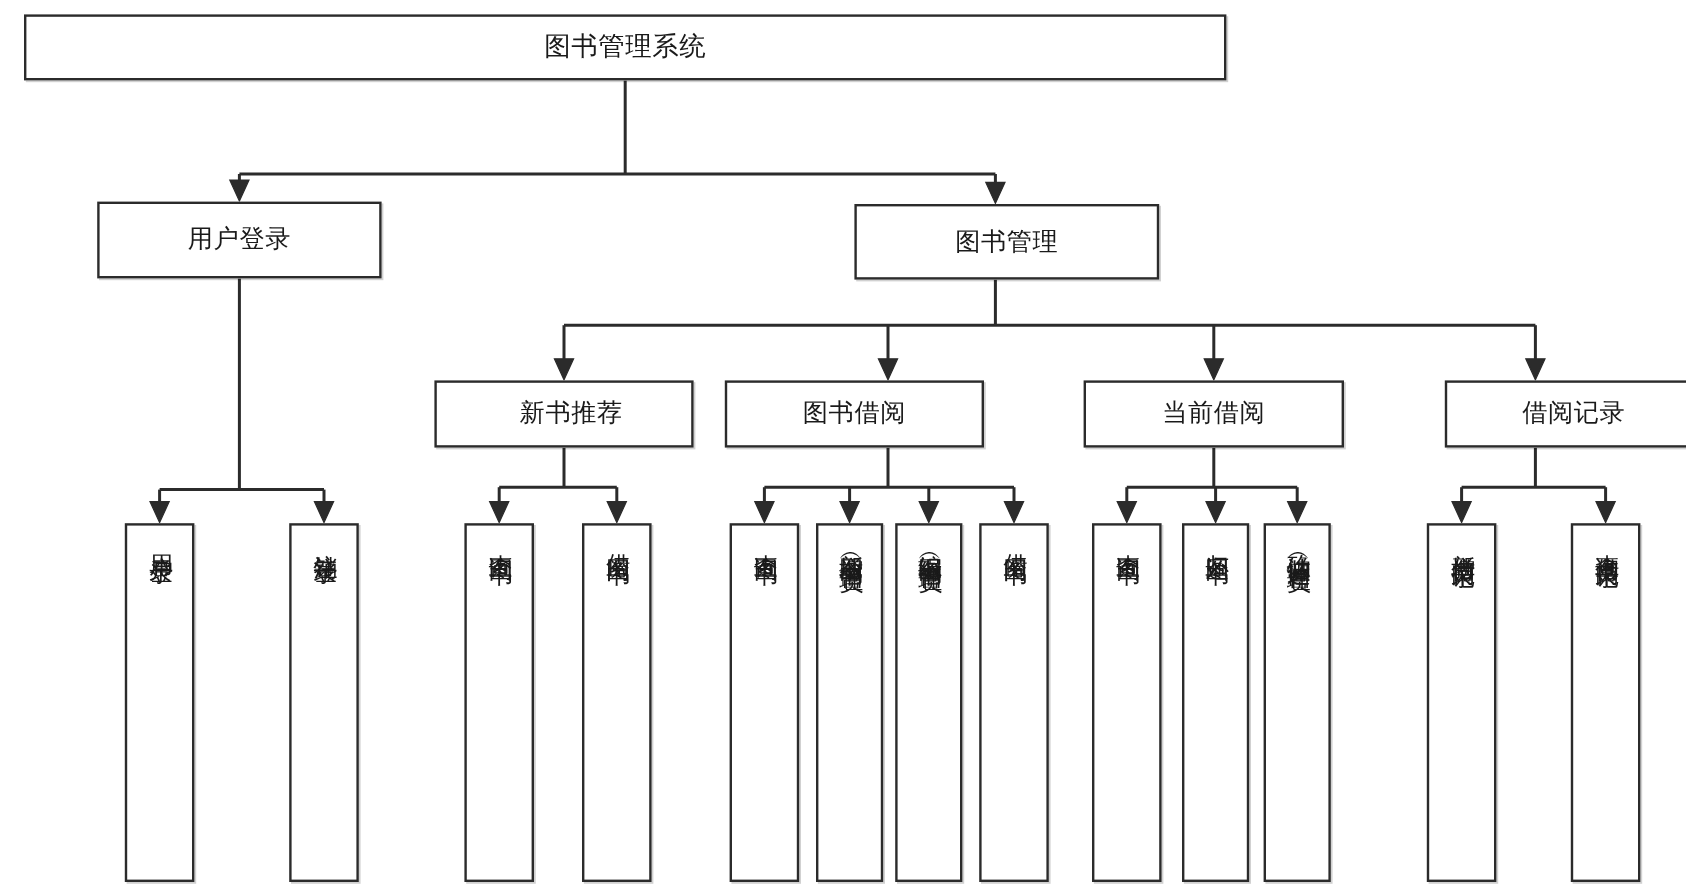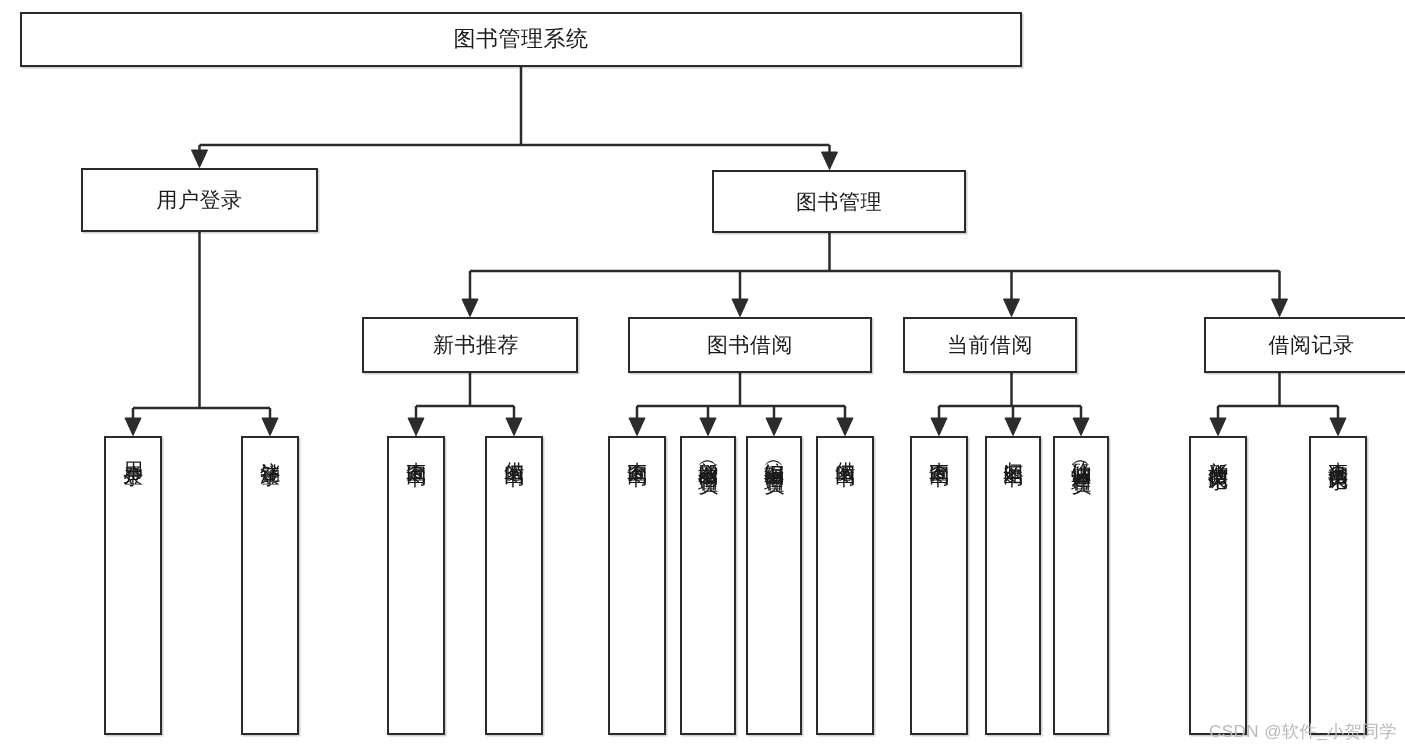--- a/index.html
+++ b/index.html
@@ -105,7 +105,7 @@
       <div class="node h" style="left: 362px; top: 317px; width: 216px; height: 56px; padding-left: 12px;">
         <span class="label">新书推荐</span>
       </div>
-      <div class="node h" style="left: 628px; top: 317px; width: 244px; height: 56px;">
+      <div class="node h" style="left: 604px; top: 317px; width: 216px; height: 56px;">
         <span class="label">图书借阅</span>
       </div>
       <div class="node h" style="left: 903px; top: 317px; width: 174px; height: 56px;">

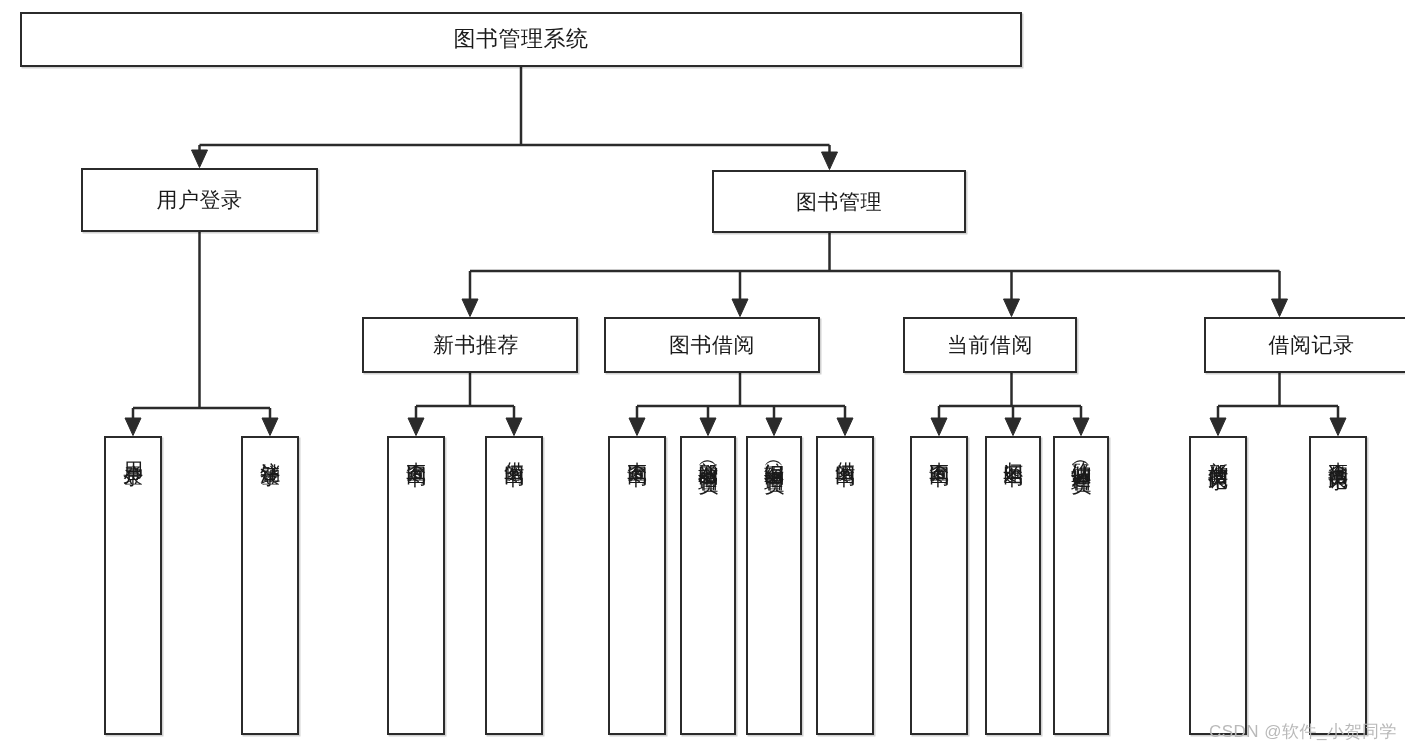--- a/index.html
+++ b/index.html
@@ -108,7 +108,7 @@
       <div class="node h" style="left: 604px; top: 317px; width: 216px; height: 56px;">
         <span class="label">图书借阅</span>
       </div>
-      <div class="node h" style="left: 903px; top: 317px; width: 174px; height: 56px;">
+      <div class="node h" style="left: 903px; top: 317px; width: 217px; height: 56px;">
         <span class="label">当前借阅</span>
       </div>
       <div class="node h" style="left: 1172px; top: 317px; width: 215px; height: 56px; margin-left: 32px;">

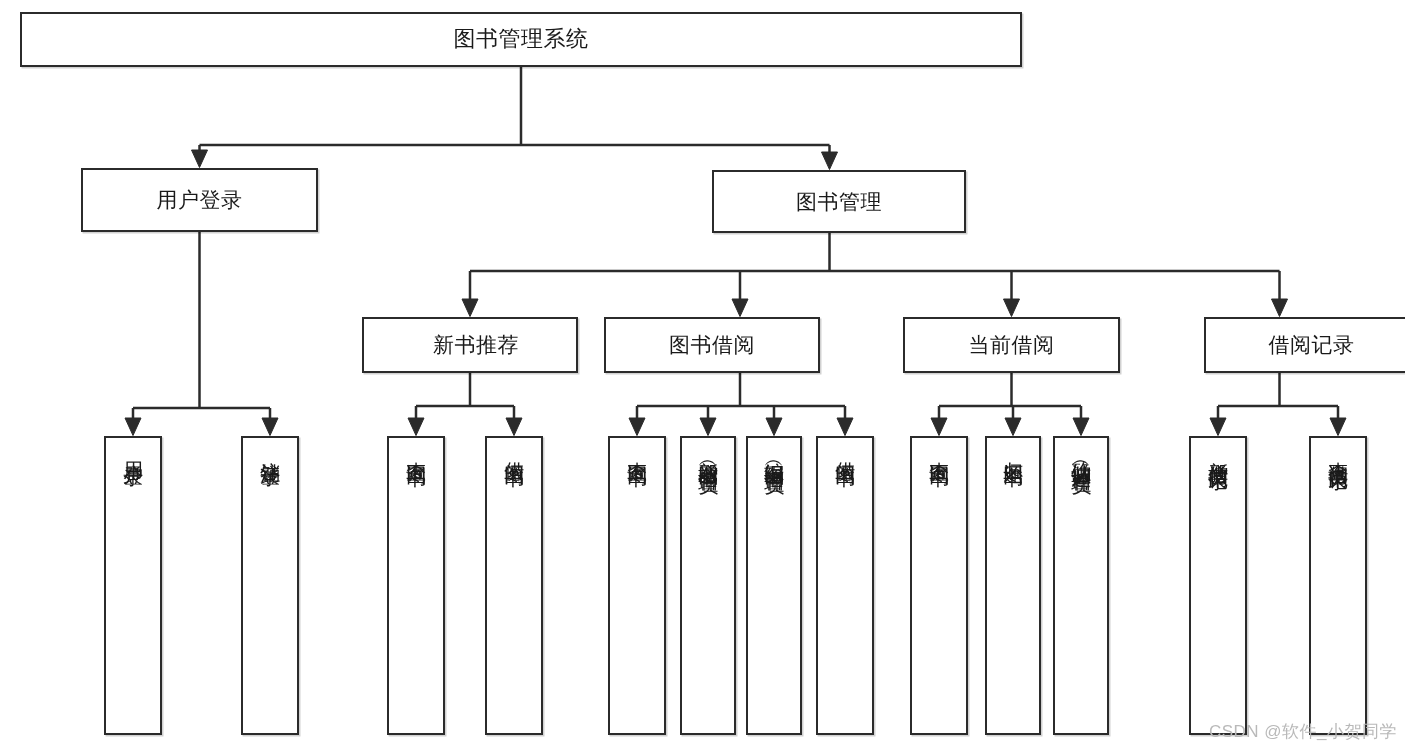--- a/index.html
+++ b/index.html
@@ -154,7 +154,6 @@
         <span class="label">查询借阅记录</span>
       </div>
     </div>
-  <div id="watermark">CSDN @软件_小贺同学</div>
 </div>
 
 </body></html>

